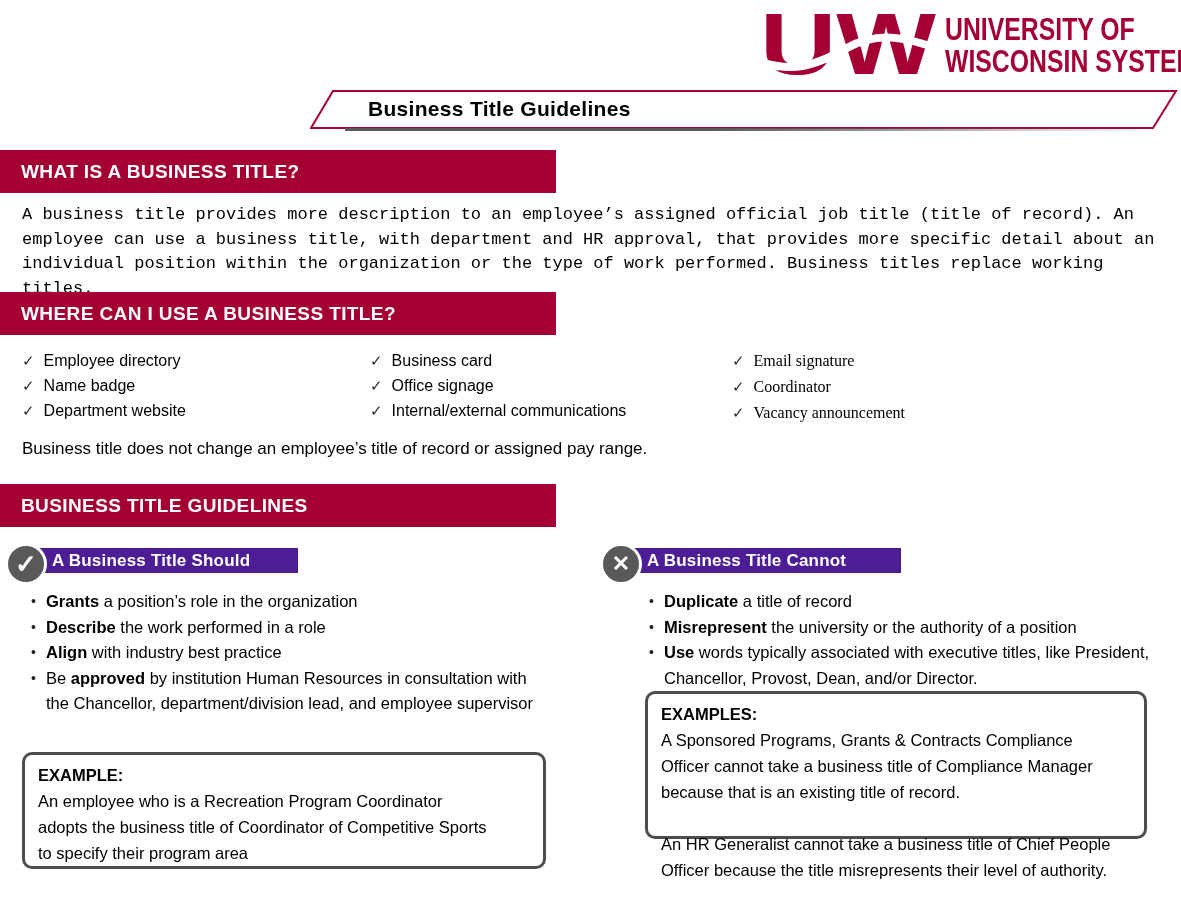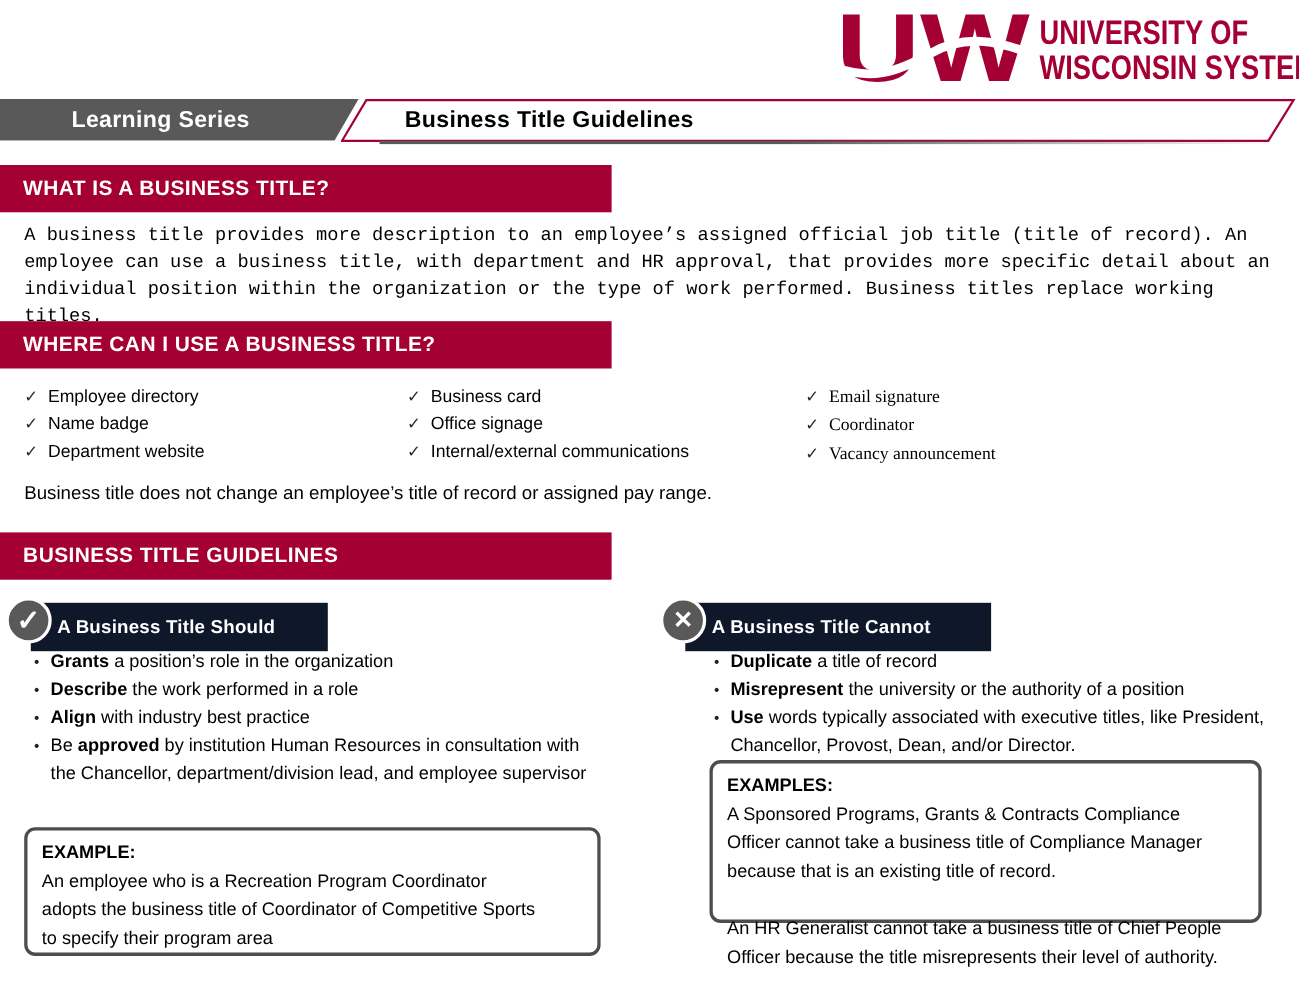--- a/index.html
+++ b/index.html
@@ -116,9 +116,6 @@
     </div>
   </div>
 
-  <div class="series-bar">
-    <span>Learning Series</span>
-  </div>
   <svg class="banner-svg" width="868" height="39" viewBox="0 0 868 39">
     <polygon points="23,1 866,1 843,38 1,38" fill="#ffffff" stroke="#A50034" stroke-width="2"></polygon>
   </svg>

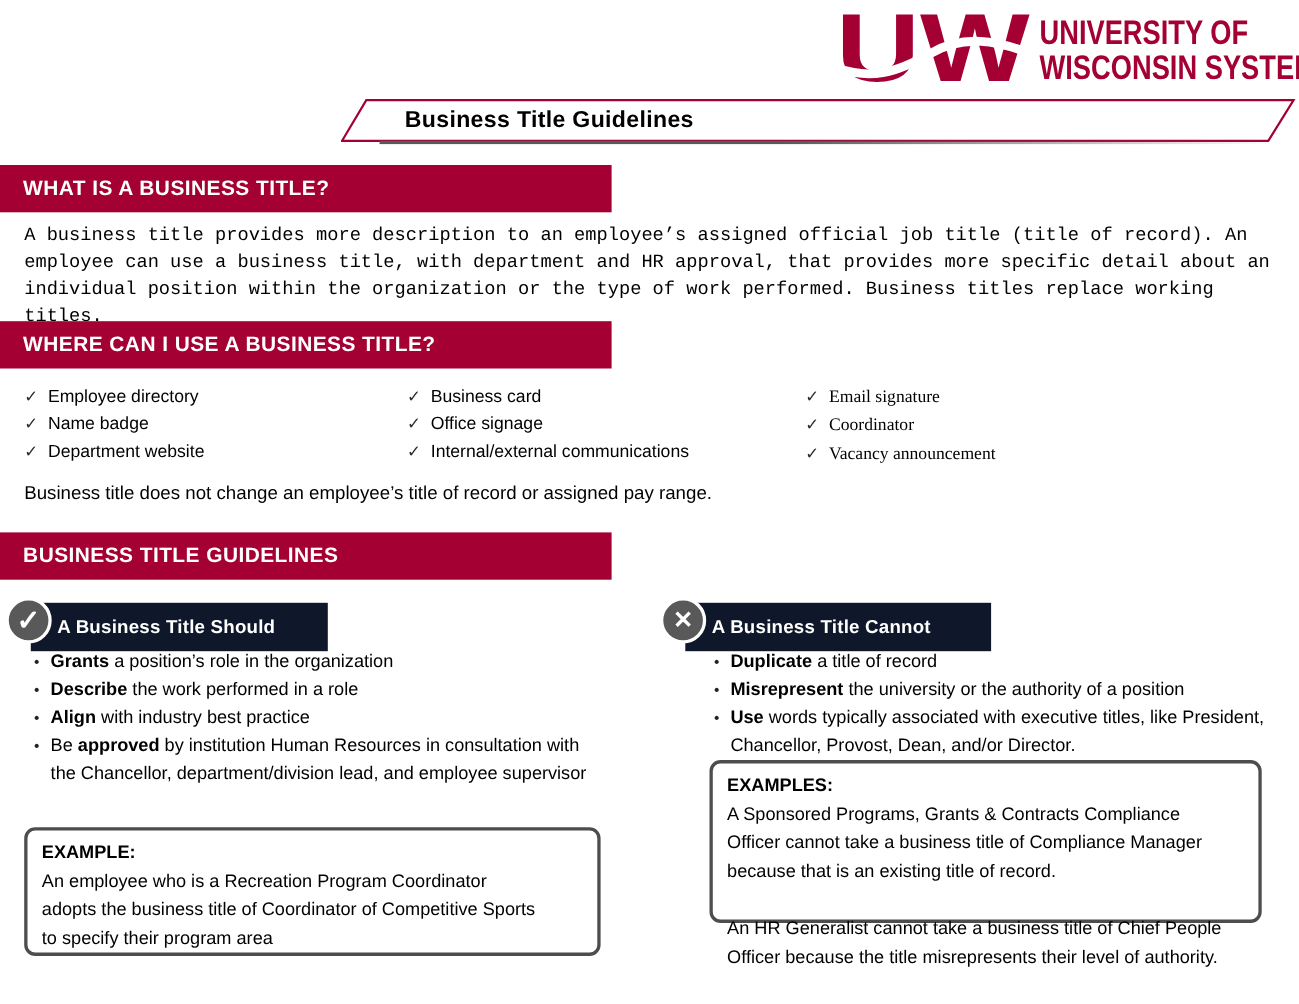--- a/index.html
+++ b/index.html
@@ -71,7 +71,7 @@
   .badge-circle.left  { left: 5px;  top: 543px; font-size: 26px; }
   .badge-circle.right { left: 600px; top: 543px; font-size: 22px; }
   .subhead-bar {
-    position: absolute; top: 548px; height: 44px; background: #0f172a; color: #fff;
+    position: absolute; top: 548px; height: 25px; background: #4c1d95; color: #fff;
     font-weight: bold; font-size: 17px; display: flex; align-items: center;
     padding-left: 24px; box-sizing: border-box; z-index: 1; letter-spacing: 0.2px;
   }

